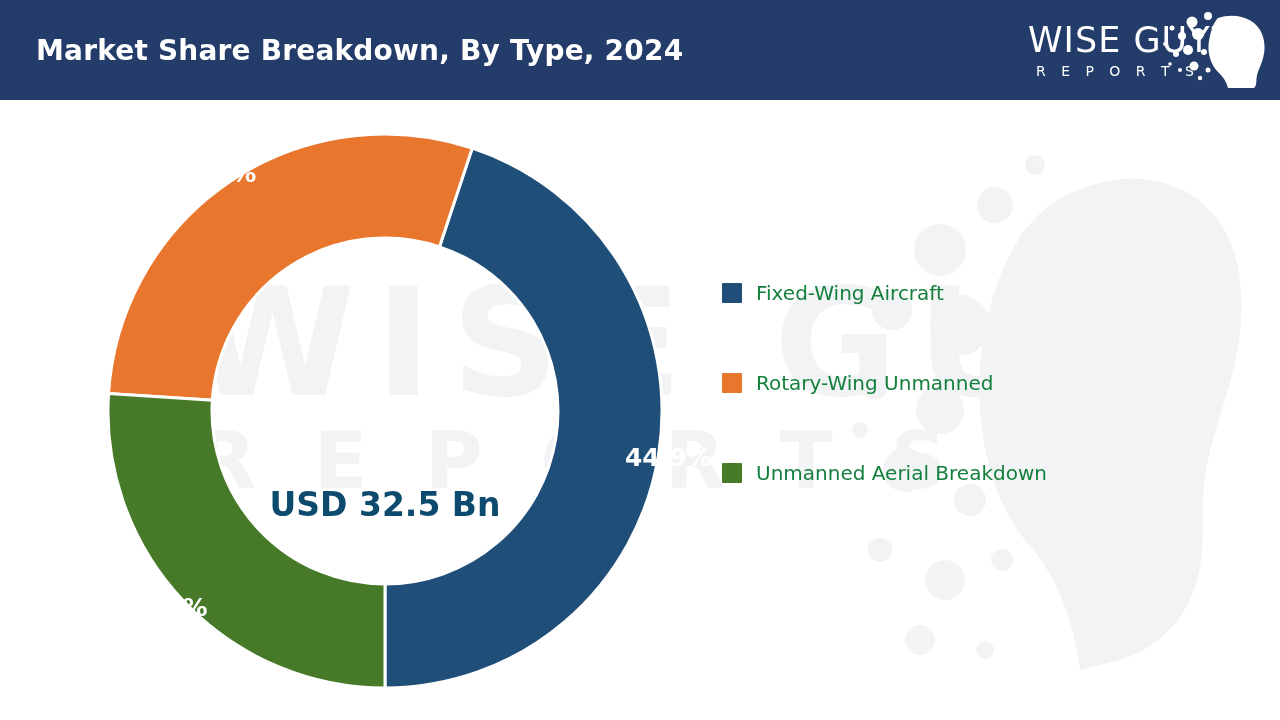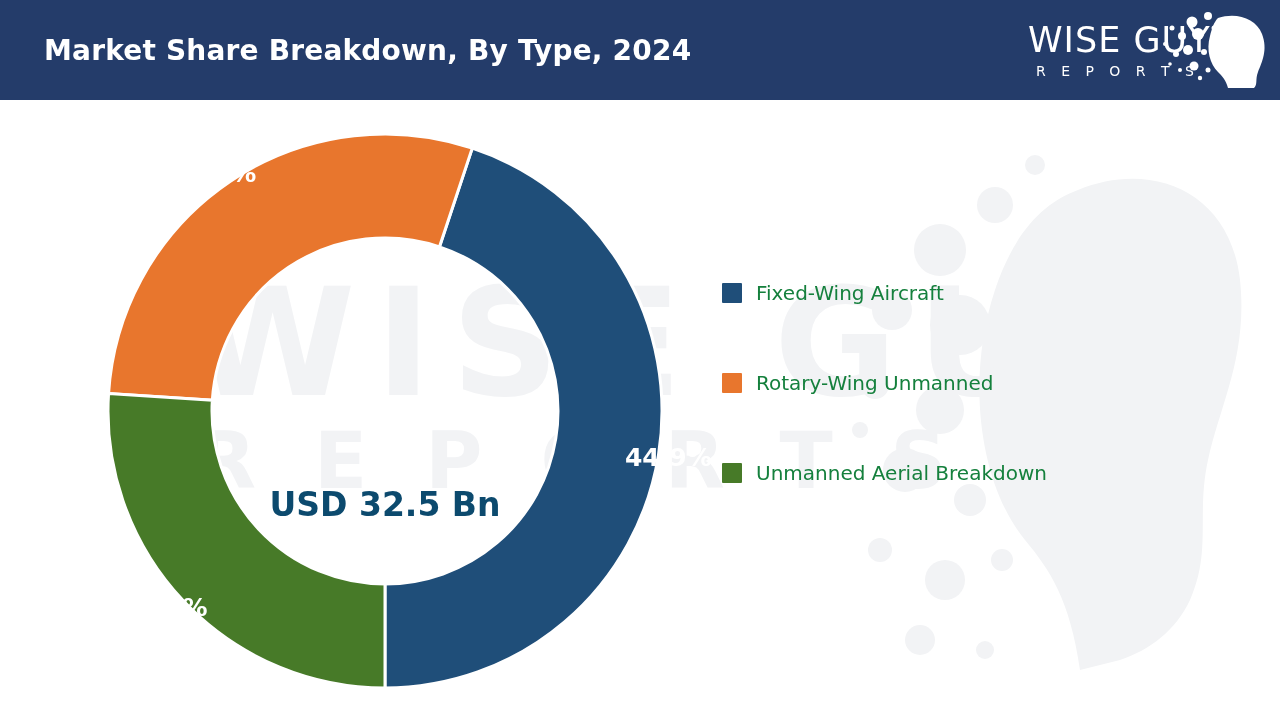--- a/index.html
+++ b/index.html
@@ -17,7 +17,7 @@
     background:#243C6A;
   }
   #page-title{
-    position:absolute;left:44px;top:0;height:100px;
+    position:absolute;left:36px;top:0;height:100px;
     display:flex;align-items:center;
     color:#ffffff;
     font-size:28px;font-weight:bold;

